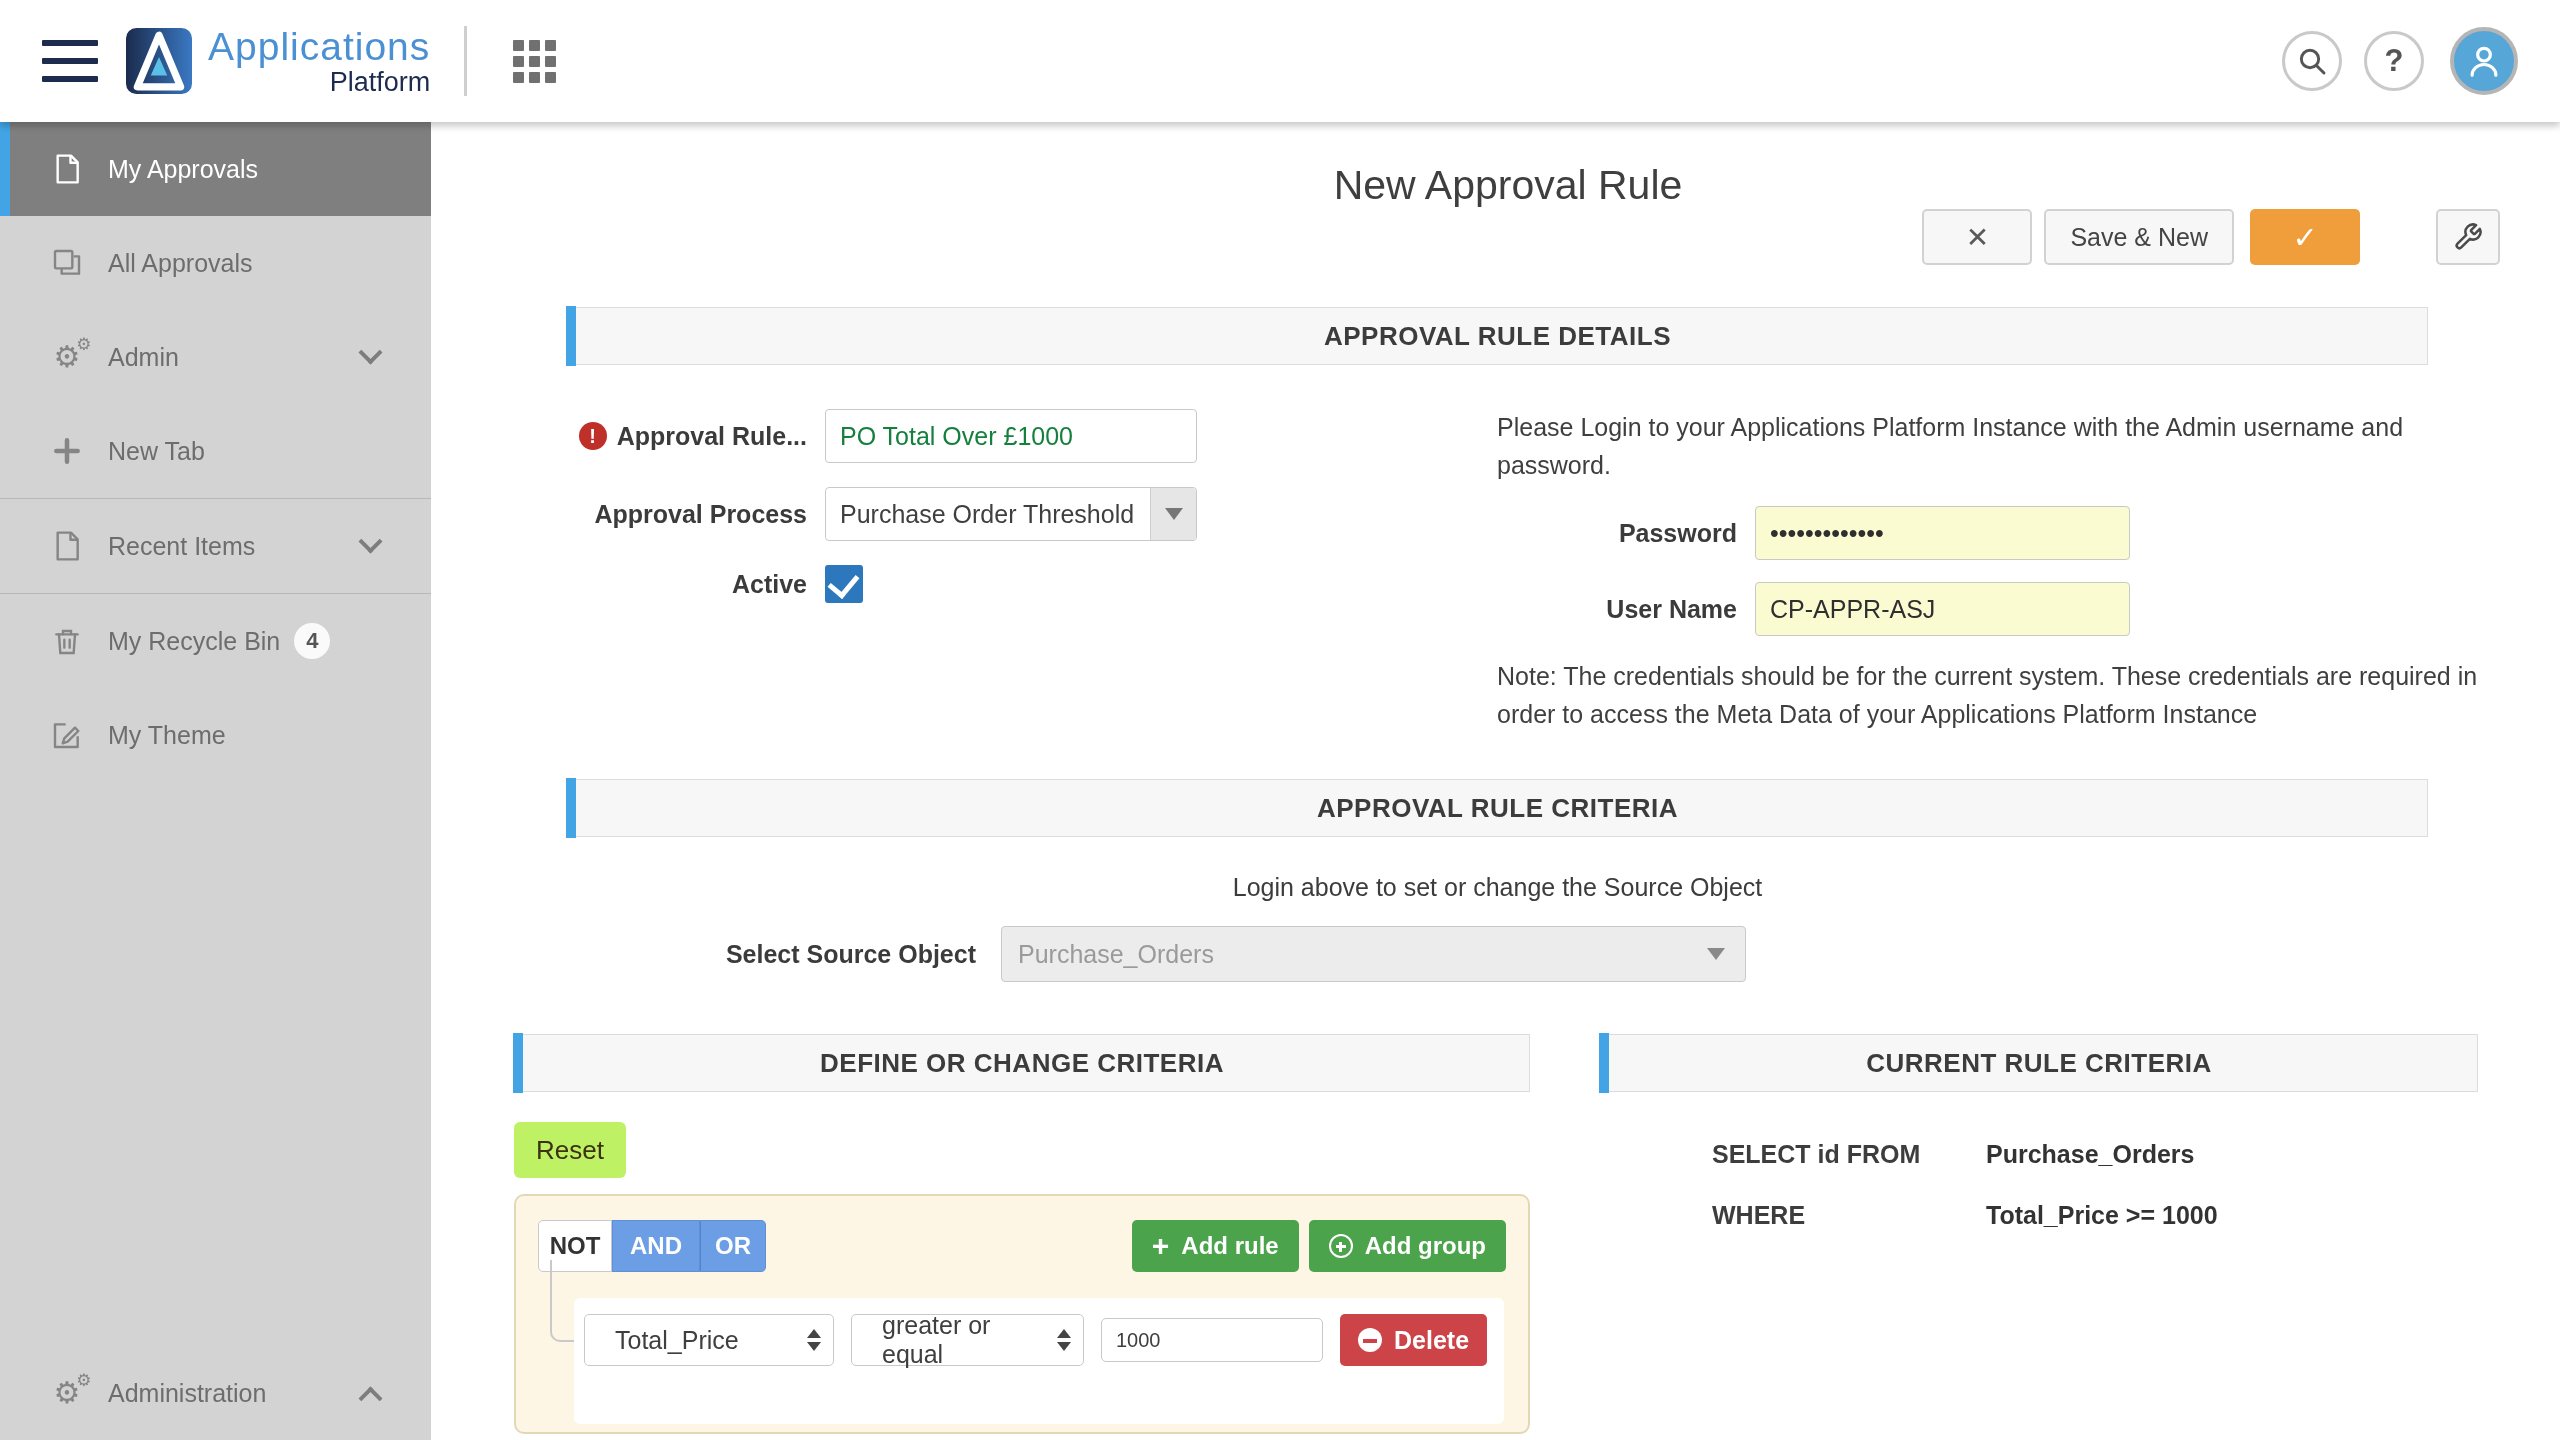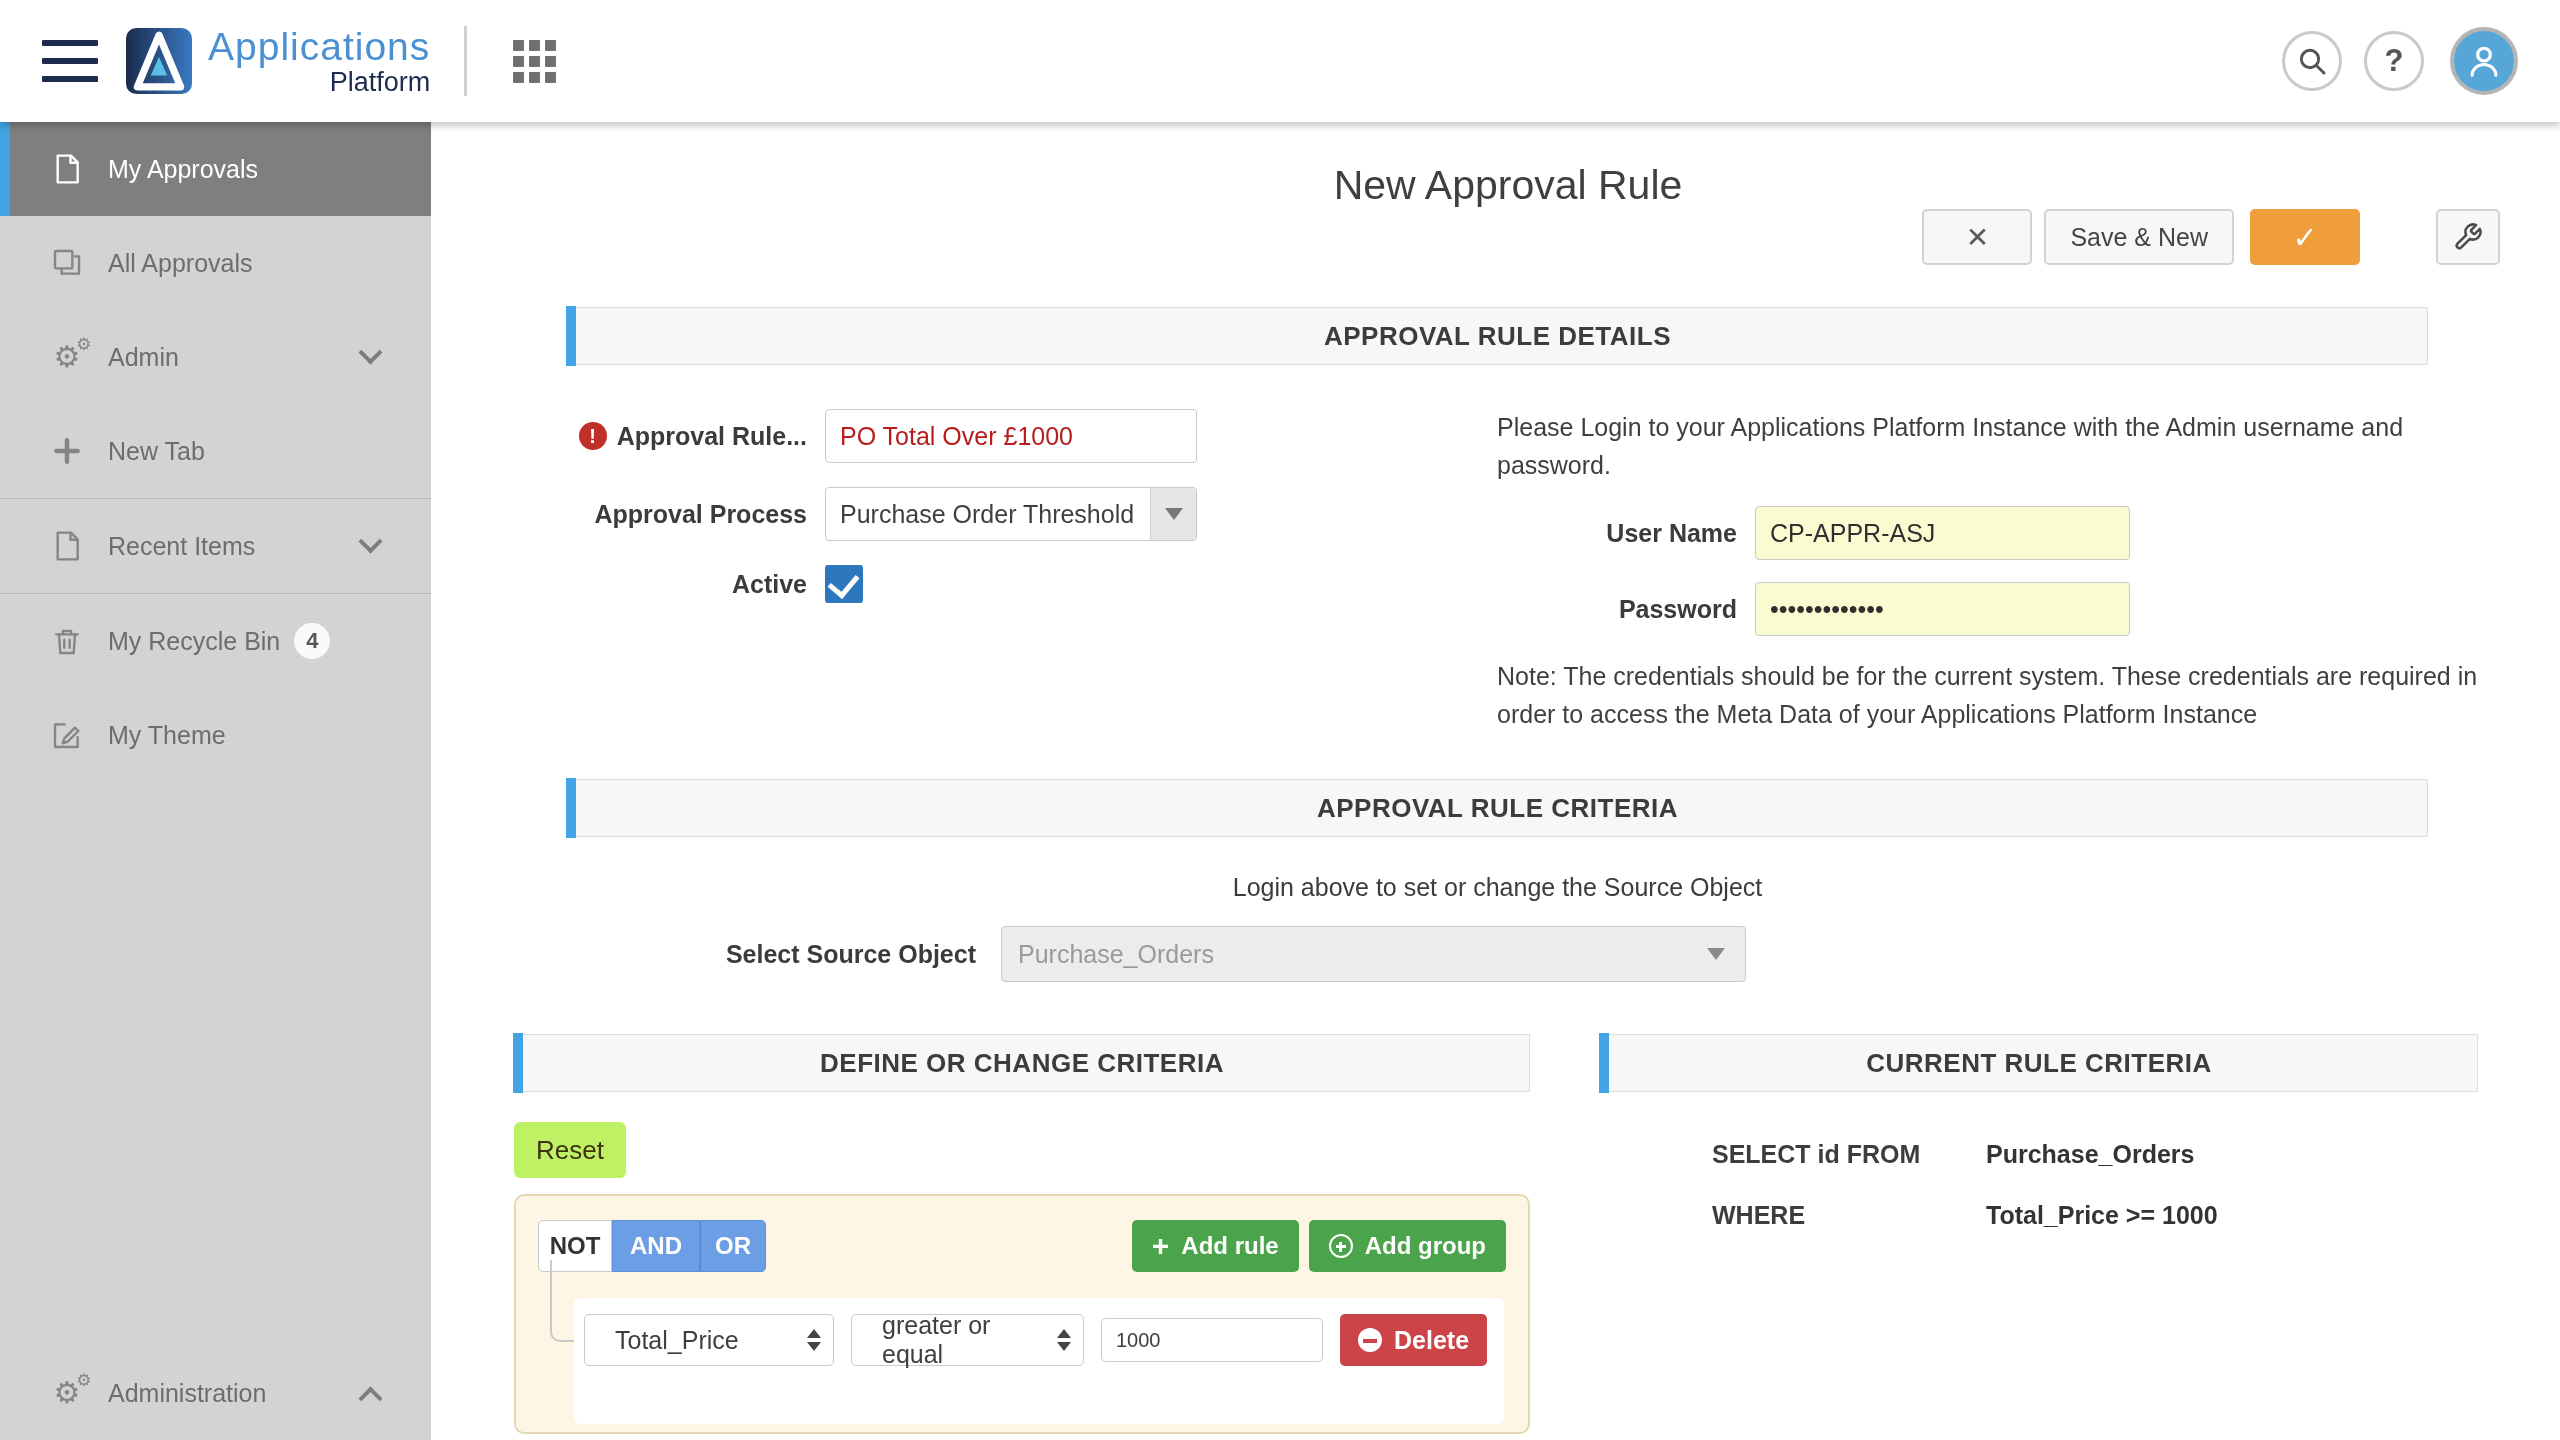--- a/index.html
+++ b/index.html
@@ -76,7 +76,7 @@
   .req-icon { width:28px; height:28px; border-radius:50%; background:#c0302a; color:#fff; font-size:20px;
               font-weight:bold; display:flex; align-items:center; justify-content:center; flex:0 0 auto; }
   .text-input { width:372px; height:54px; border:1px solid #c9c9c9; border-radius:4px; margin-left:18px;
-                font-size:25px; color:#b91c1c; padding:0 14px; font-family:inherit; background:#fff; }
+                font-size:25px; color:#15803d; padding:0 14px; font-family:inherit; background:#fff; }
   .select { position:relative; width:372px; height:54px; border:1px solid #c9c9c9; border-radius:4px;
             margin-left:18px; background:#fff; display:flex; align-items:center; cursor:pointer; }
   .select .sel-text { font-size:25px; color:#3f3f3f; padding-left:14px; white-space:nowrap; }

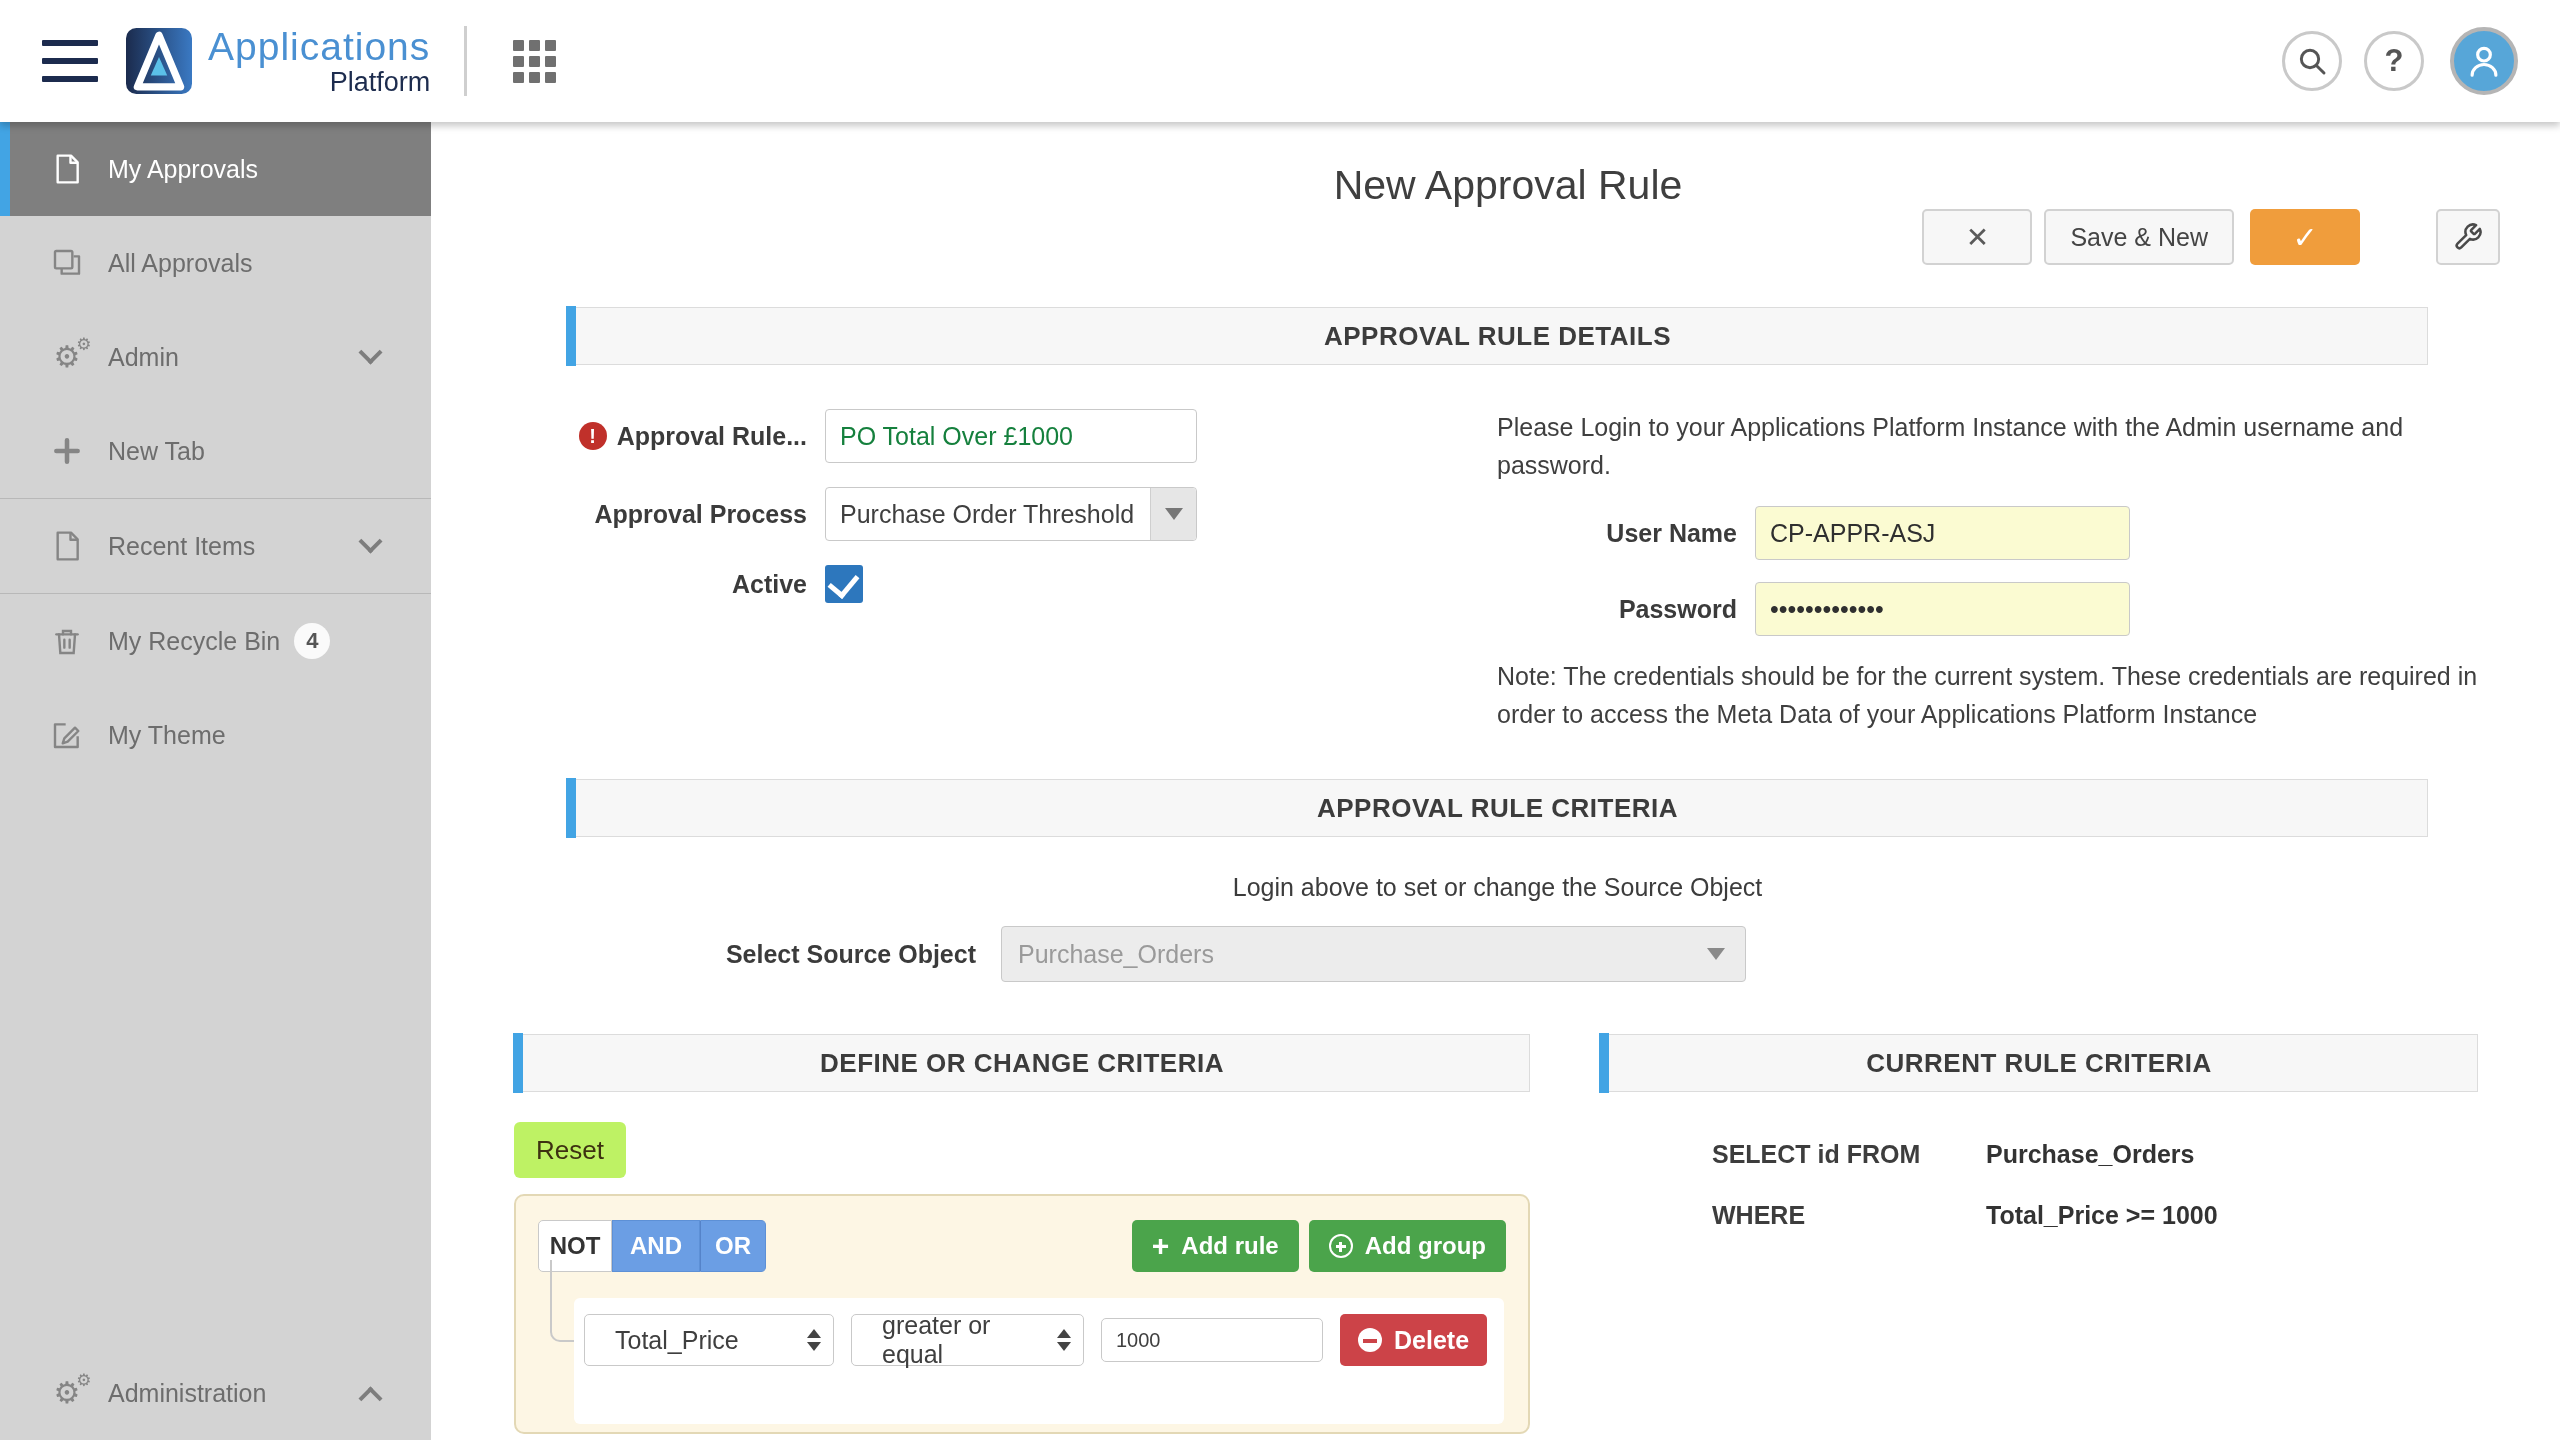--- a/index.html
+++ b/index.html
@@ -352,12 +352,12 @@
       <div class="login-col">
         <p class="login-text">Please Login to your Applications Platform Instance with the Admin username and password.</p>
         <div class="l-row">
+          <span class="l-label">Password</span>
+          <input class="input-yellow" type="text" value="•••••••••••••" style="">
+        </div>
+        <div class="l-row">
           <span class="l-label">User Name</span>
           <input class="input-yellow" type="text" value="CP-APPR-ASJ" style="">
-        </div>
-        <div class="l-row">
-          <span class="l-label">Password</span>
-          <input class="input-yellow" type="text" value="•••••••••••••" style="">
         </div>
         <p class="login-text" style="margin-bottom:0;">Note: The credentials should be for the current system. These credentials are required in order to access the Meta Data of your Applications Platform Instance</p>
       </div>

